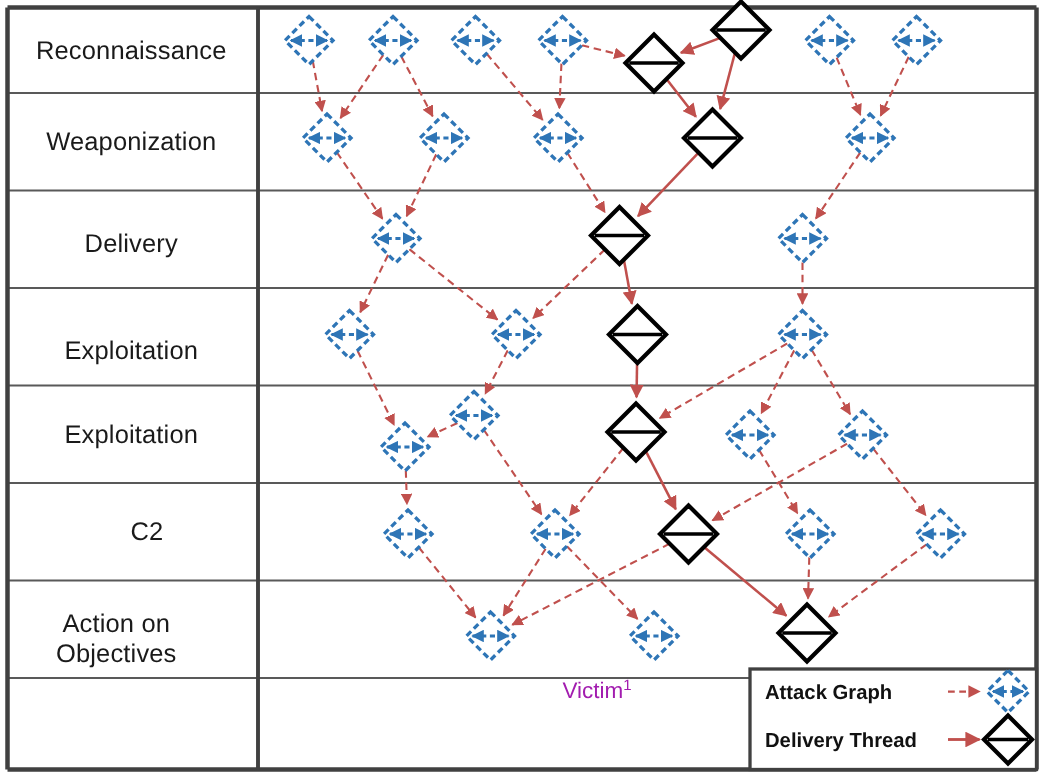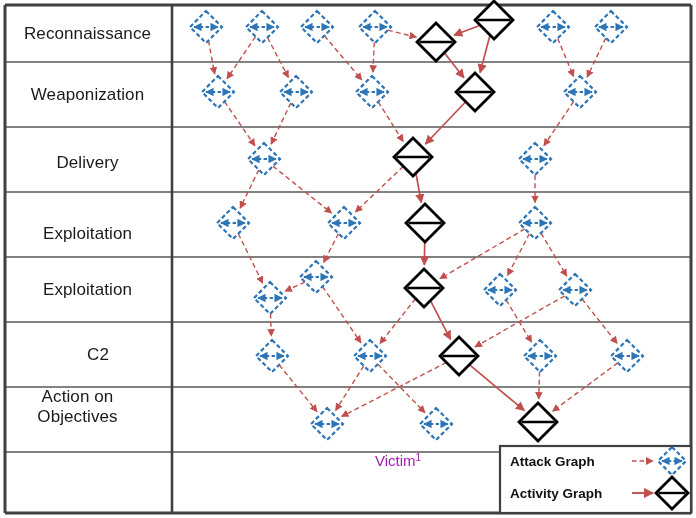--- a/index.html
+++ b/index.html
@@ -262,7 +262,7 @@
   <div class="row-label" style="left:3px;top:192px;width:169px;height:84px;">Exploitation</div>
   <div class="row-label" style="left:3px;top:257px;width:169px;height:65px;">Exploitation</div>
   <div class="row-label" style="left:3px;top:322px;width:190px;height:65px;">C2</div>
-  <div class="row-label" style="left:3px;top:374px;width:149px;height:65px;white-space:pre-line;border-radius:22px;">Action on
+  <div class="row-label" style="left:3px;top:393px;width:149px;height:65px;white-space:pre-line;border-radius:22px;">Action on
 Objectives</div>
 
   <div class="victim-label" style="left:300px;top:452px;width:196px;height:61px;">

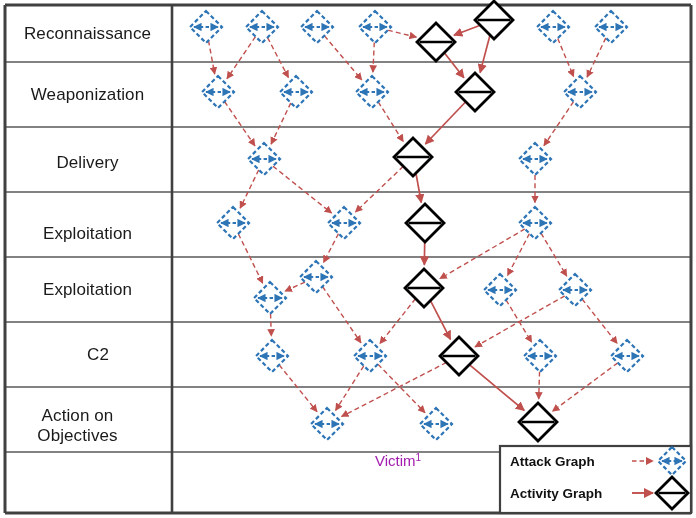--- a/index.html
+++ b/index.html
@@ -271,7 +271,7 @@
   </div>
 
   <div class="legend-text" style="left:510px;top:449px;height:24px;">Attack Graph</div>
-  <div class="legend-text" style="left:510px;top:481px;height:24px;">Activity Graph</div>
+  <div class="legend-text" style="left:510px;top:481px;height:24px;">Delivery Thread</div>
 
 </div>
 

